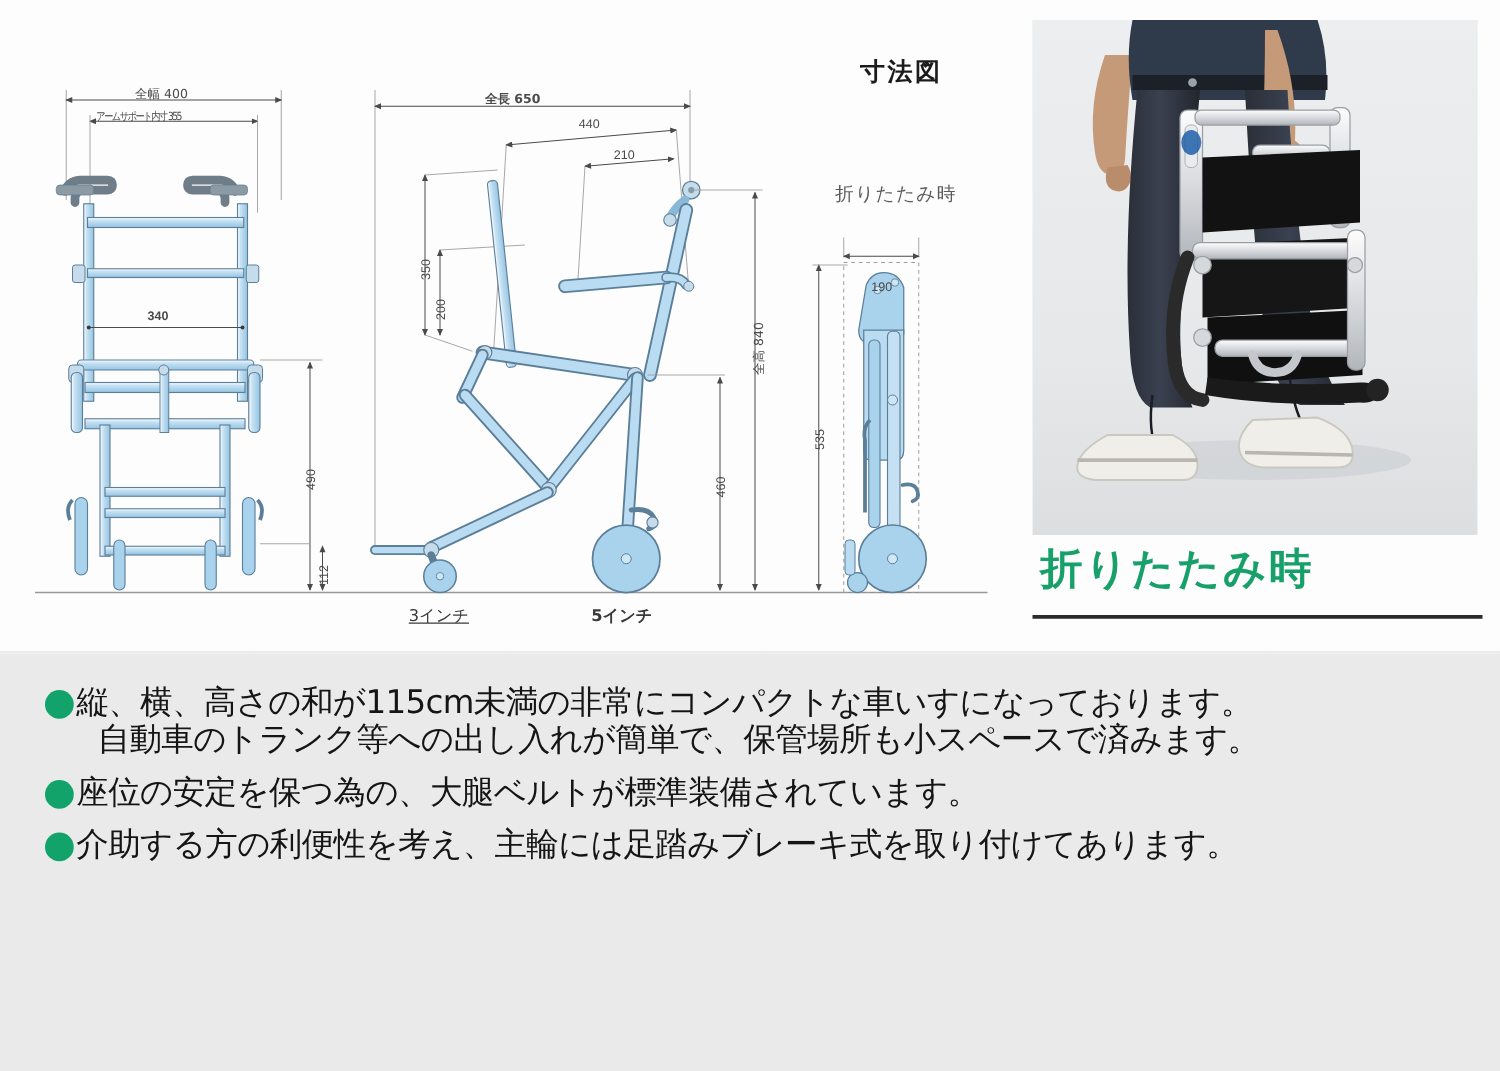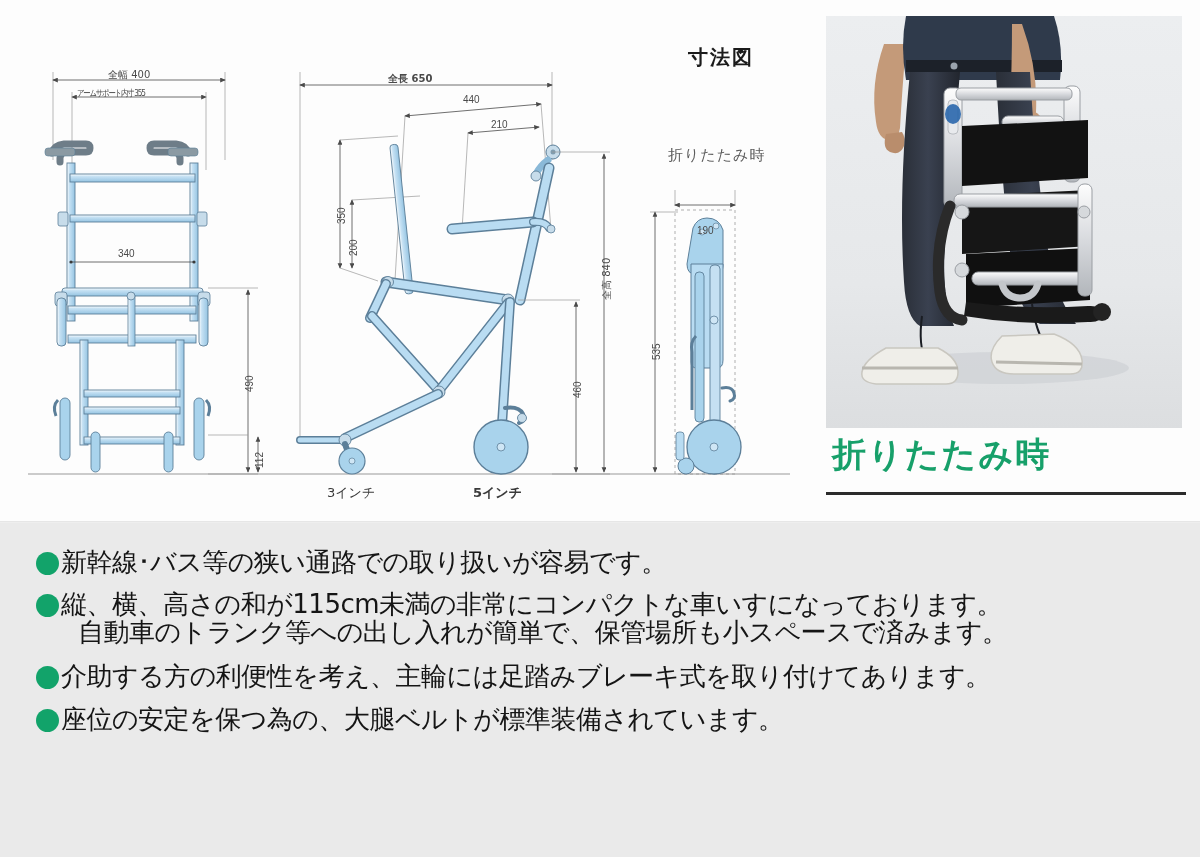--- a/index.html
+++ b/index.html
@@ -298,7 +298,7 @@
 
     <div class="dim jp" style="left:108px;top:68px;">全幅  400</div>
     <div class="dim jp small" style="left:77px;top:87px;letter-spacing:-1.5px;transform:scaleX(0.82);transform-origin:0 0;">アームサポート内寸 355</div>
-    <div class="dim" style="left:118px;top:248px;">340</div>
+    <div class="dim" style="left:118px;top:248px;font-weight:bold;">340</div>
     <div class="dim vert" style="left:244px;top:392px;">490</div>
     <div class="dim vert" style="left:254px;top:468px;">112</div>
 

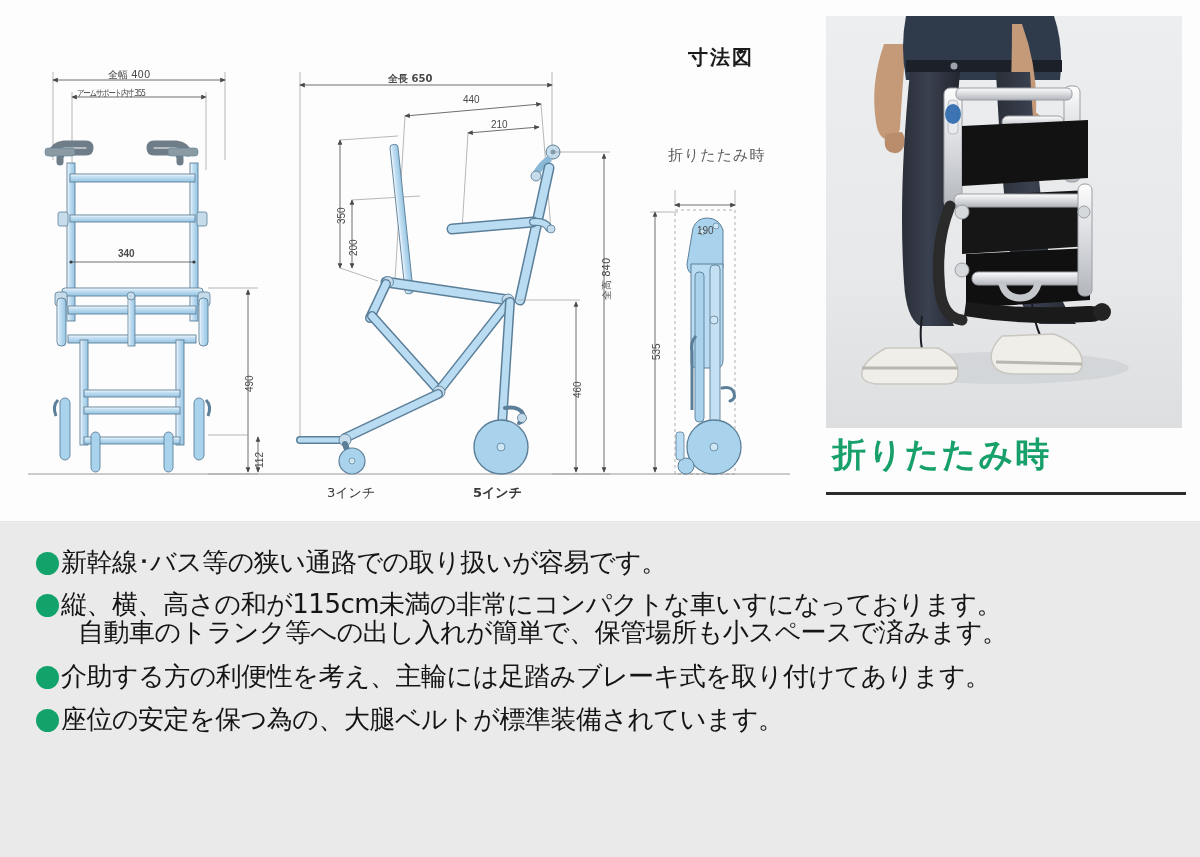--- a/index.html
+++ b/index.html
@@ -309,7 +309,7 @@
     <div class="dim vert" style="left:348px;top:256px;">200</div>
     <div class="dim jp vert" style="left:600px;top:300px;">全高 840</div>
     <div class="dim vert" style="left:572px;top:398px;">460</div>
-    <div class="inchlabel" style="left:327px;top:484px;">3インチ</div>
+    <div class="inchlabel" style="left:327px;top:484px;text-decoration:underline;">3インチ</div>
     <div class="inchlabel" style="left:473px;top:484px;font-weight:bold;">5インチ</div>
 
     <div class="dim" style="left:697px;top:192px;margin-top:33px;">190</div>

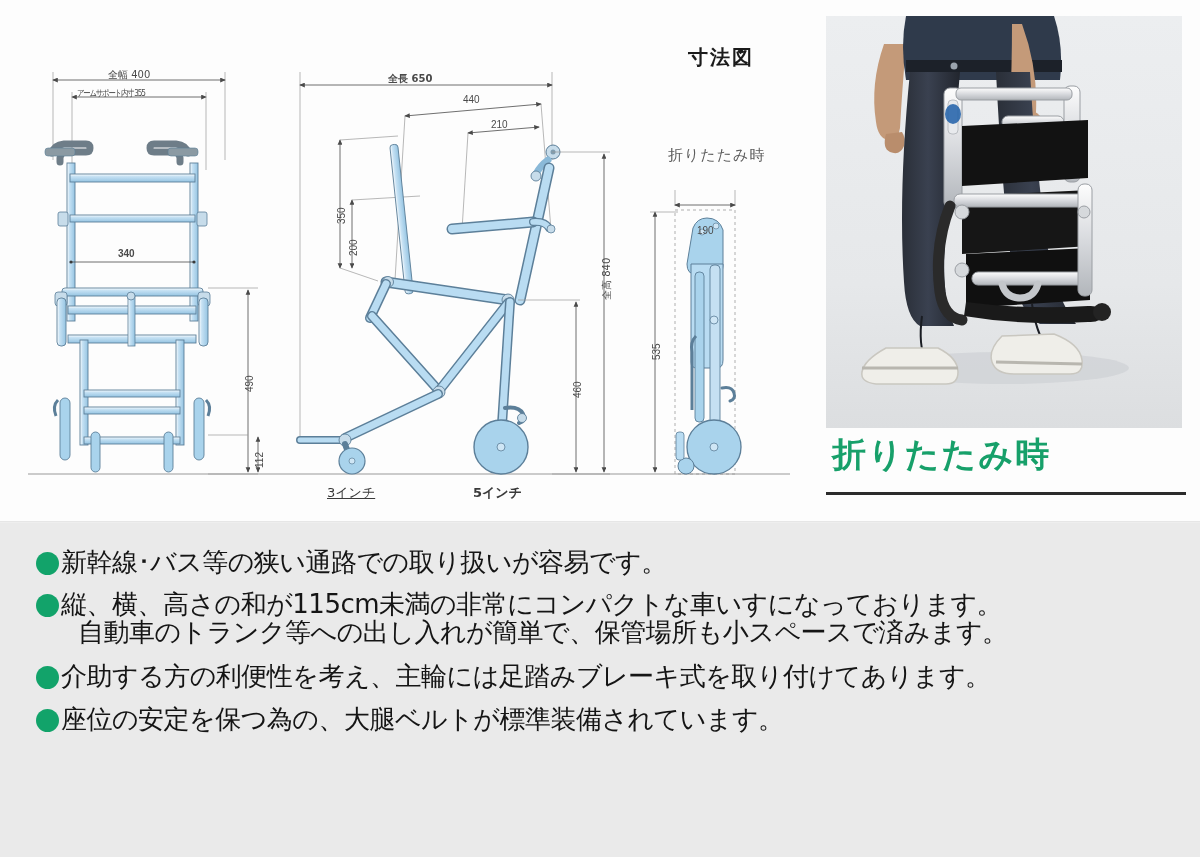--- a/index.html
+++ b/index.html
@@ -406,12 +406,6 @@
   <div class="bullets-section">
     <div class="bullets-inner">
 
-      <div class="brow">
-        <div class="bullet-row">
-          <div class="bullet-dot"></div>
-          <div class="bullet-text">新幹線･バス等の狭い通路での取り扱いが容易です。</div>
-        </div>
-      </div>
 
       <div class="brow">
         <div class="bullet-row">

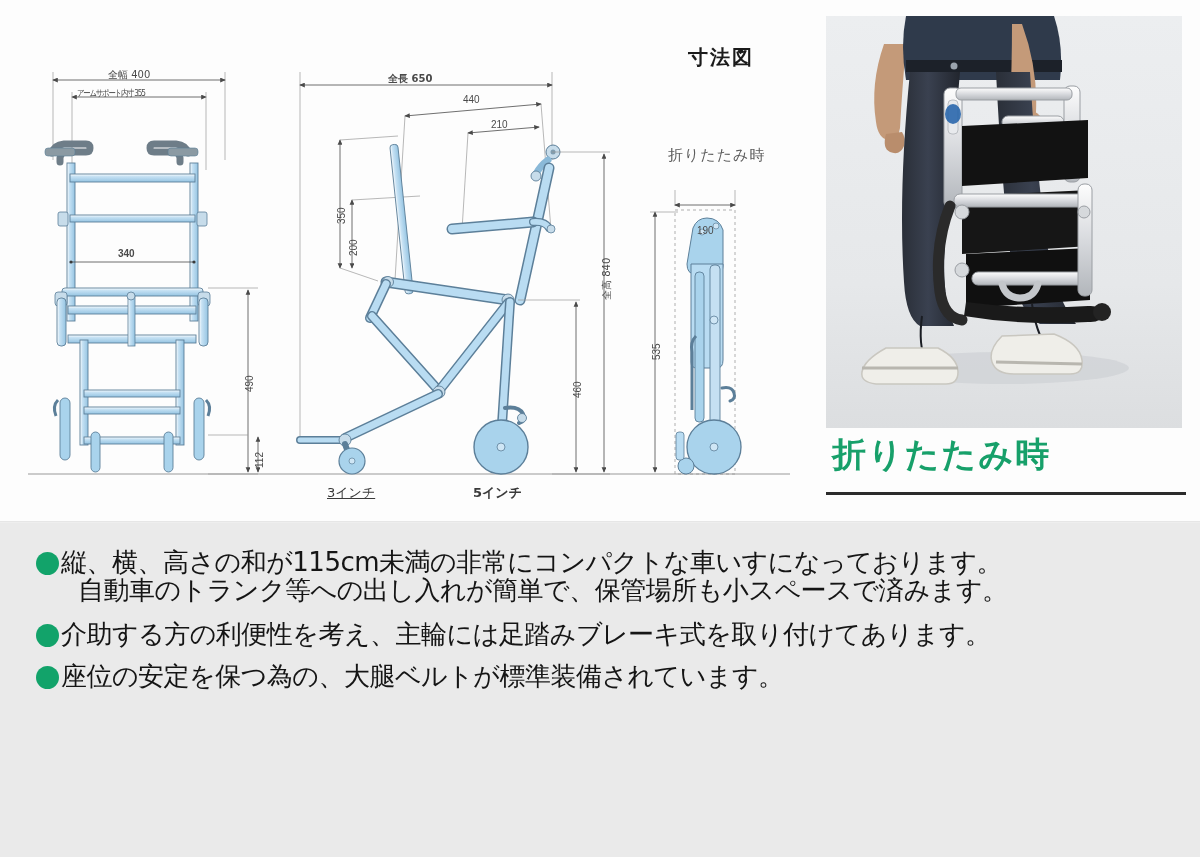--- a/index.html
+++ b/index.html
@@ -92,7 +92,7 @@
   }
   .bullet-cont{
     font-size:26px;color:#151515;line-height:1.16;
-    font-family:Liberation Mono, monospace;
+    font-family:Liberation Serif, serif;
     letter-spacing:-0.5px;
     white-space:nowrap;
     margin-left:42px;

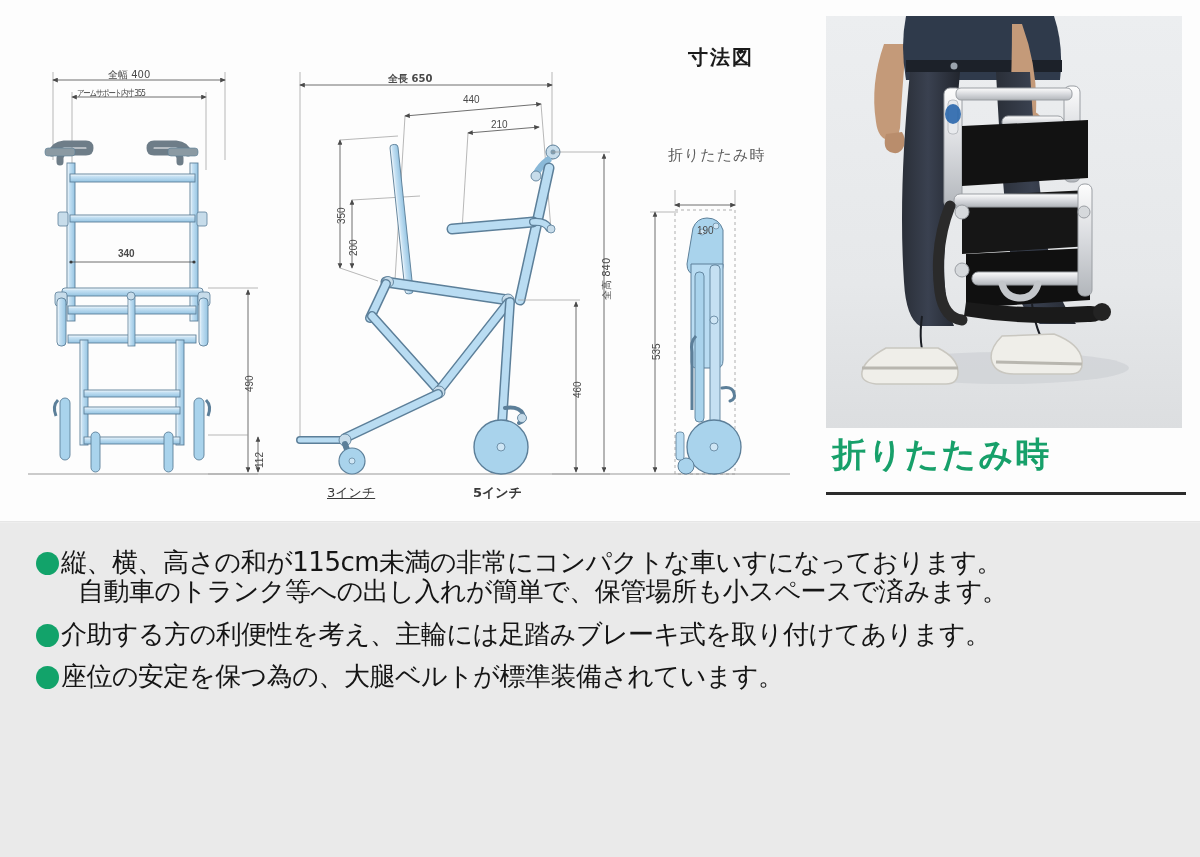--- a/index.html
+++ b/index.html
@@ -419,17 +419,17 @@
       <div class="brow">
         <div class="bullet-row">
           <div class="bullet-dot"></div>
+          <div class="bullet-text">座位の安定を保つ為の、大腿ベルトが標準装備されています。</div>
+        </div>
+      </div>
+
+      <div class="brow">
+        <div class="bullet-row">
+          <div class="bullet-dot"></div>
           <div class="bullet-text">介助する方の利便性を考え、主輪には足踏みブレーキ式を取り付けてあります。</div>
         </div>
       </div>
 
-      <div class="brow">
-        <div class="bullet-row">
-          <div class="bullet-dot"></div>
-          <div class="bullet-text">座位の安定を保つ為の、大腿ベルトが標準装備されています。</div>
-        </div>
-      </div>
-
     </div>
   </div>
 

